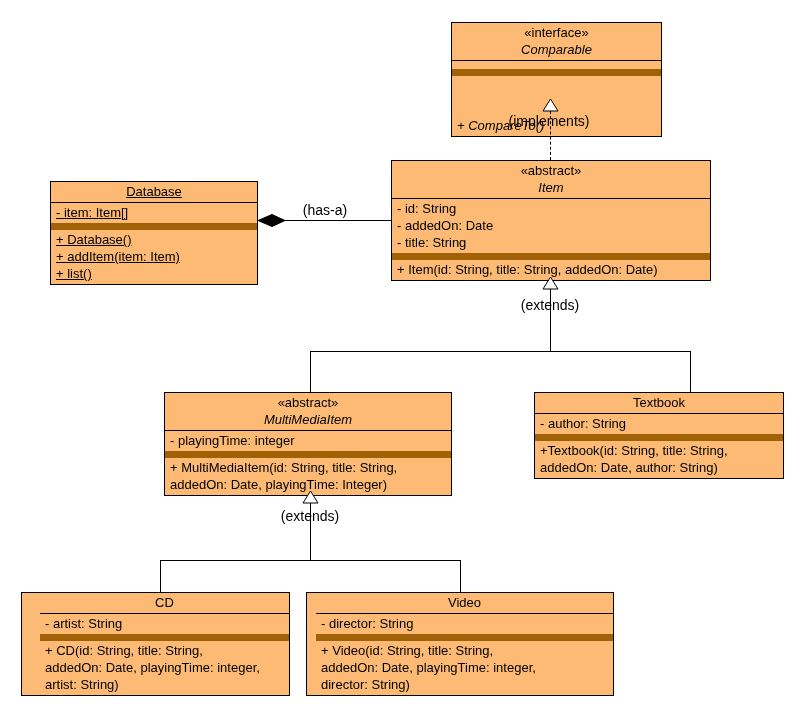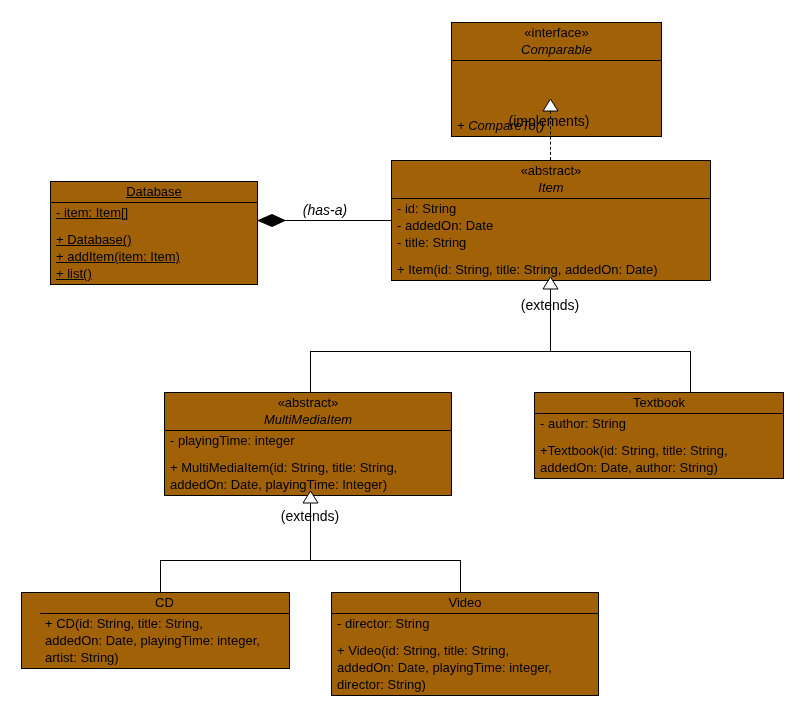--- a/index.html
+++ b/index.html
@@ -19,7 +19,7 @@
   .cls {
     position: absolute;
     border: 1px solid #000;
-    background: #a16207;
+    background: #fdba74;
     font-size: 13px;
     line-height: 17px;
   }

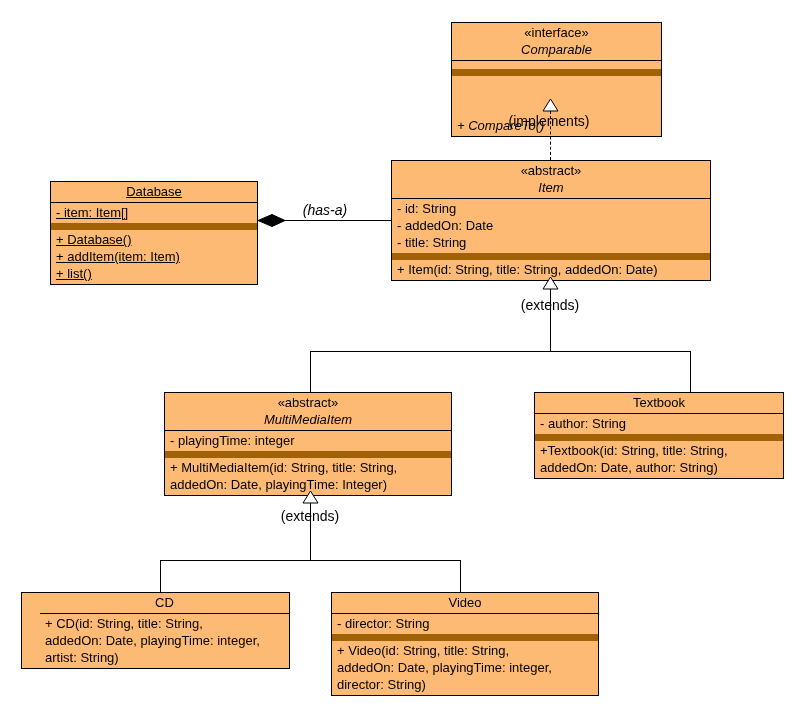--- a/index.html
+++ b/index.html
@@ -162,7 +162,7 @@
   <svg class="arrow" style="left:257px; top:213px;" width="29" height="15">
     <polygon points="1,7.5 15,1.5 28,7.5 15,13.5" fill="#000000" stroke="#000000" stroke-width="1"></polygon>
   </svg>
-  <div class="conn-label" style="left:288px; top:202px; width:74px;font-style:italic;">(has-a)</div>
+  <div class="conn-label" style="left:288px; top:202px; width:74px;">(has-a)</div>
 
   <svg class="arrow" style="left:542px; top:276px;" width="17" height="14">
     <polygon points="8.5,1 16,13 1,13" fill="#ffffff" stroke="#000000" stroke-width="1"></polygon>

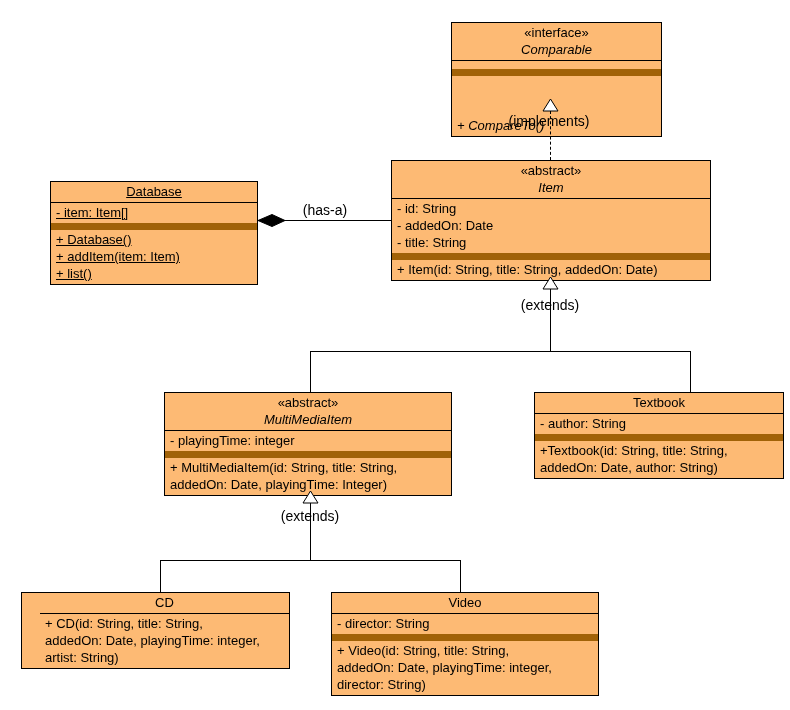--- a/index.html
+++ b/index.html
@@ -138,7 +138,7 @@
     </div>
   </div>
 
-  <div class="cls" style="left:331px; top:592px; width:268px;">
+  <div class="cls" style="left:306px; top:592px; width:308px;padding-left:9px;">
     <div class="hd">
       <div class="row nm">Video</div>
     </div>

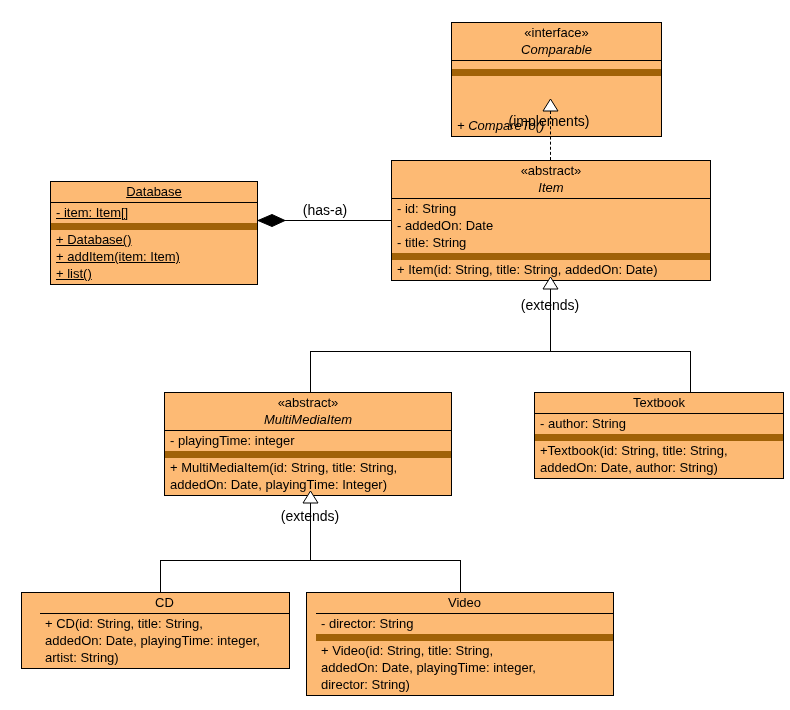--- a/index.html
+++ b/index.html
@@ -131,6 +131,9 @@
     <div class="hd">
       <div class="row nm">CD</div>
     </div>
+    <div class="at">
+      <div class="row">- artist: String</div>
+    </div>
     <div class="mt">
       <div class="row">+ CD(id: String, title: String,</div>
       <div class="row">addedOn: Date, playingTime: integer,</div>

